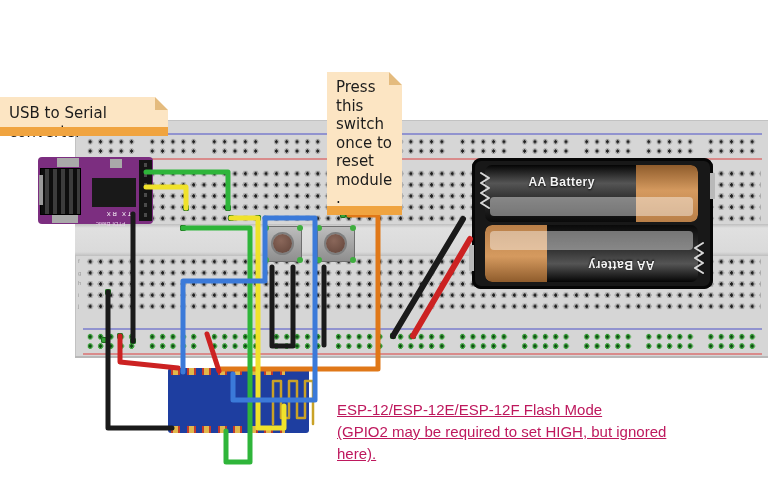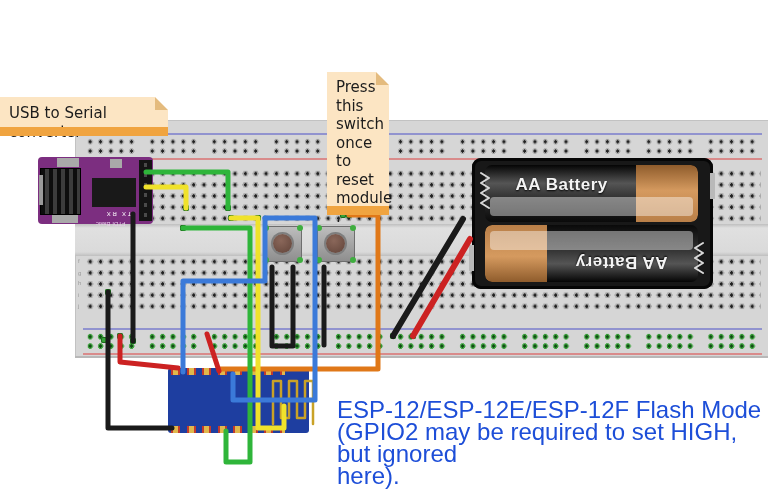--- a/index.html
+++ b/index.html
@@ -216,7 +216,7 @@
   <div class="note" style="left:0;top:97px;width:168px;height:39px">
     <div class="txt" style="top:7px">USB to Serial converter</div>
   </div>
-  <div class="note" style="left:327px;top:72px;width:62px;height:143px">
+  <div class="note" style="left:327px;top:72px;width:75px;height:143px">
     <div class="txt">Press
 this
 switch

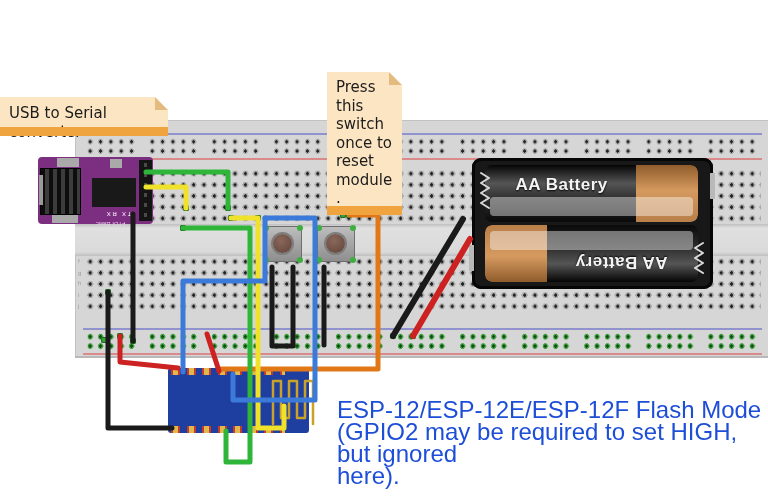--- a/index.html
+++ b/index.html
@@ -78,7 +78,7 @@
   .batt .band{position:absolute;left:5px;right:5px;top:56%;height:34%;
     background:rgba(255,255,255,0.42);border-radius:4px;}
   .batt .bl{position:absolute;left:0;width:72%;top:10px;text-align:center;color:#f4f4f4;
-    font-size:17px;font-weight:bold;letter-spacing:0.5px;text-shadow:0 1px 2px #000;}
+    font-size:12px;font-weight:bold;letter-spacing:0.5px;text-shadow:0 1px 2px #000;}
   .contact{position:absolute;width:5px;height:26px;background:#b9b9b9;z-index:11;}
 
   

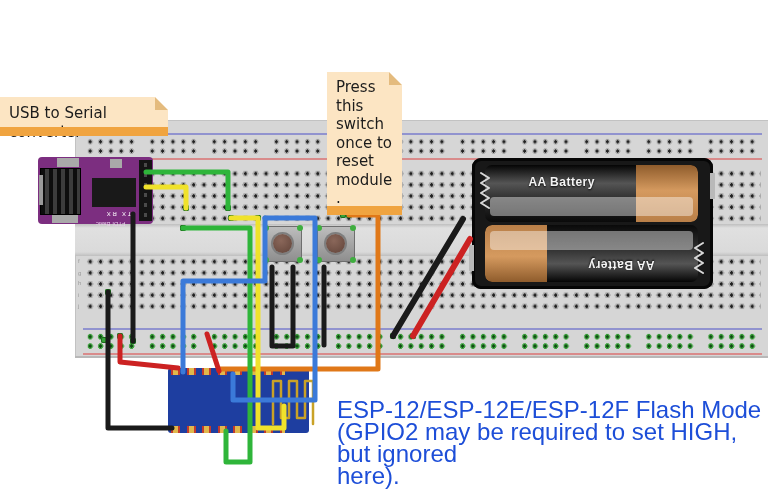--- a/index.html
+++ b/index.html
@@ -99,8 +99,8 @@
   .brandbox{left:628px;top:299px;width:138px;height:40px;background:#ffffff;z-index:40;
     display:flex;align-items:center;justify-content:center;}
   .brandbox span{color:#ed1c24;font-size:20px;}
-  .caption{left:337px;top:399px;width:432px;font-size:24px;line-height:22px;color:#1d4ed8;
-    white-space:pre-line;z-index:40;}
+  .caption{left:337px;top:399px;width:432px;font-size:15px;line-height:22px;color:#be185d;
+    white-space:pre-line;z-index:40;text-decoration:underline;}
 </style>
 </head>
 <body>

